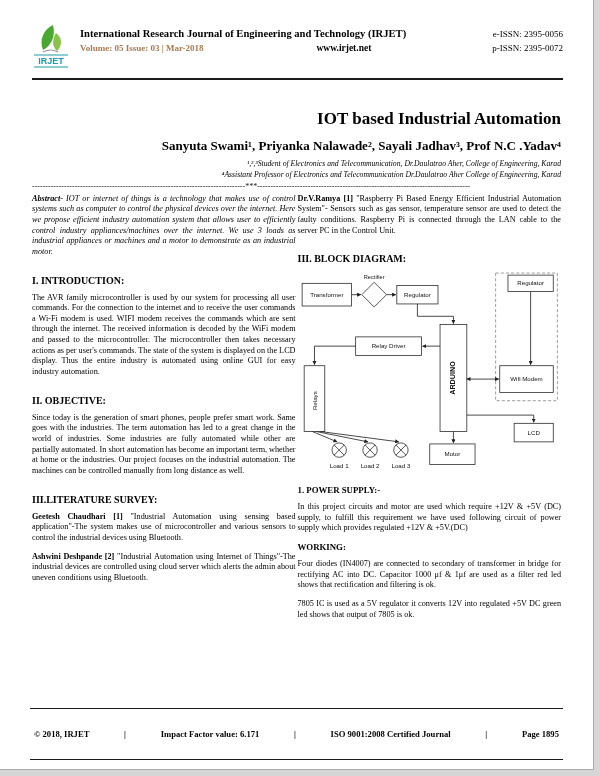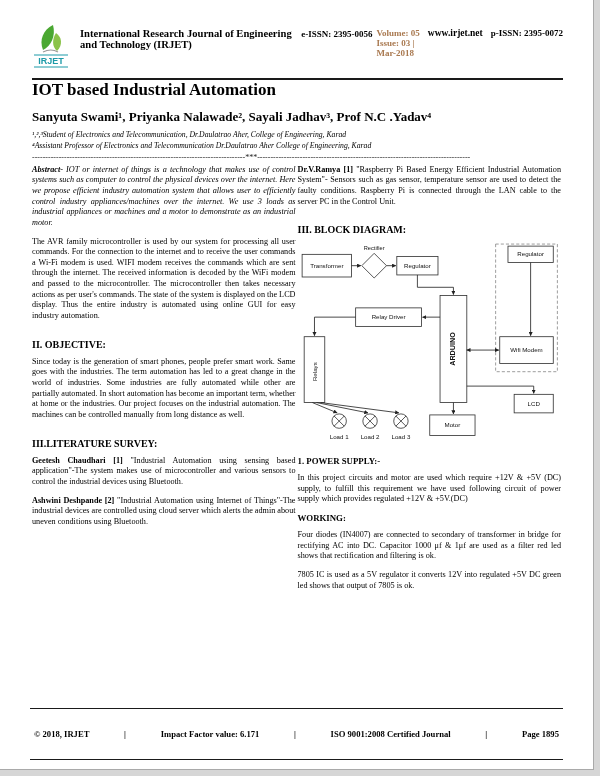--- a/index.html
+++ b/index.html
@@ -9,7 +9,7 @@
 
   .header { display:flex; align-items:flex-start; gap:10px; padding:24px 30px 0 32px; }
   .logo { flex:0 0 auto; }
-  .header-text { flex:1; display:flex; flex-direction:row; gap:4px; padding-top:4px; }
+  .header-text { flex:1; display:flex; flex-direction:column; gap:4px; padding-top:4px; }
   .header-row { display:flex; justify-content:space-between; align-items:baseline; }
   .journal-name { font-weight:bold; font-size:10.6px; }
   .issn { font-weight:bold; font-size:9px; white-space:nowrap; padding-left:8px;text-align:right; }

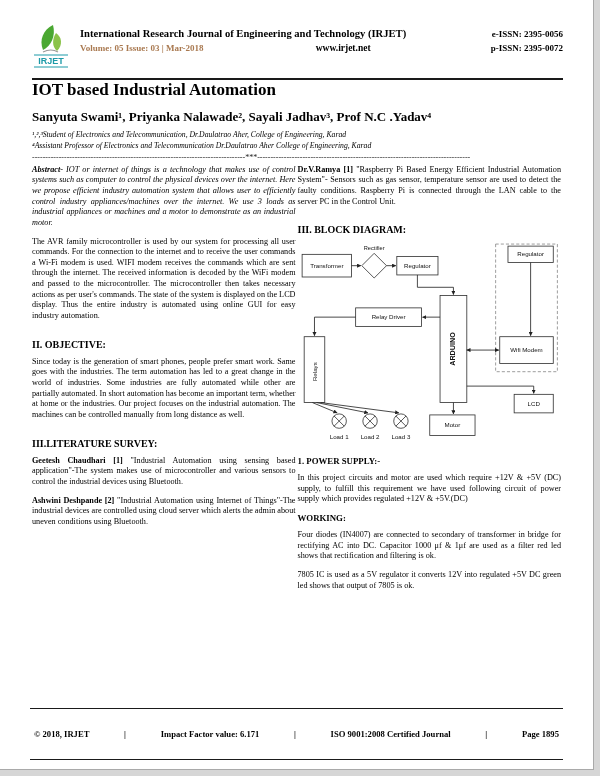--- a/index.html
+++ b/index.html
@@ -12,7 +12,7 @@
   .header-text { flex:1; display:flex; flex-direction:column; gap:4px; padding-top:4px; }
   .header-row { display:flex; justify-content:space-between; align-items:baseline; }
   .journal-name { font-weight:bold; font-size:10.6px; }
-  .issn { font-weight:bold; font-size:9px; white-space:nowrap; padding-left:8px;text-align:right; }
+  .issn { font-weight:normal; font-size:9px; white-space:nowrap; padding-left:8px;text-align:right; }
   .volume { color:var(--volume-color,#a97950); font-weight:bold; font-size:9px; }
   .website { font-weight:bold; font-size:9.5px; }
   .header-rule { margin:6px 30px 0 32px; border-bottom:2px solid #1a1a1a; }

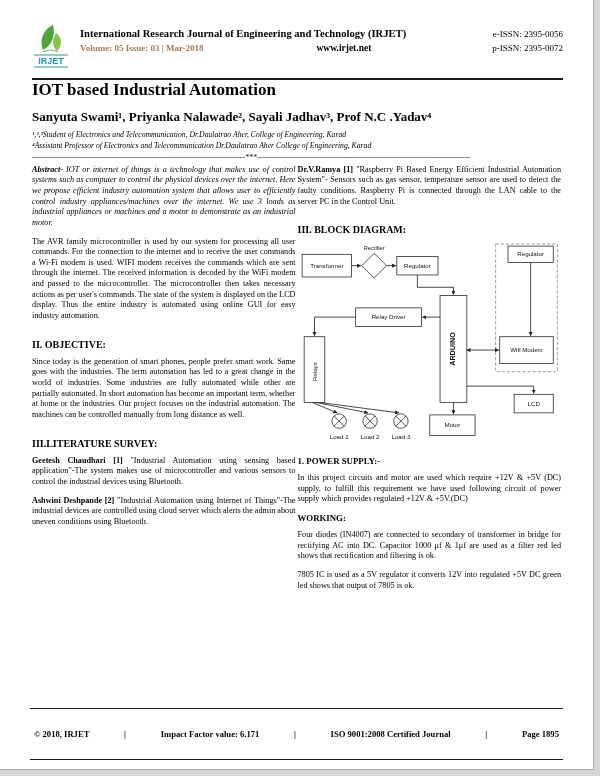--- a/index.html
+++ b/index.html
@@ -17,7 +17,7 @@
   .website { font-weight:bold; font-size:9.5px; }
   .header-rule { margin:6px 30px 0 32px; border-bottom:2px solid #1a1a1a; }
 
-  .title-block { text-align:left; padding:0 32px 0; }
+  .title-block { text-align:right; padding:29px 32px 0; }
   .paper-title { font-size:17px; font-weight:bold; }
   .authors { margin-top:9px; font-size:13px; font-weight:bold; }
   .affiliations { margin-top:5px; font-style:italic; font-size:7.7px; line-height:1.4; }

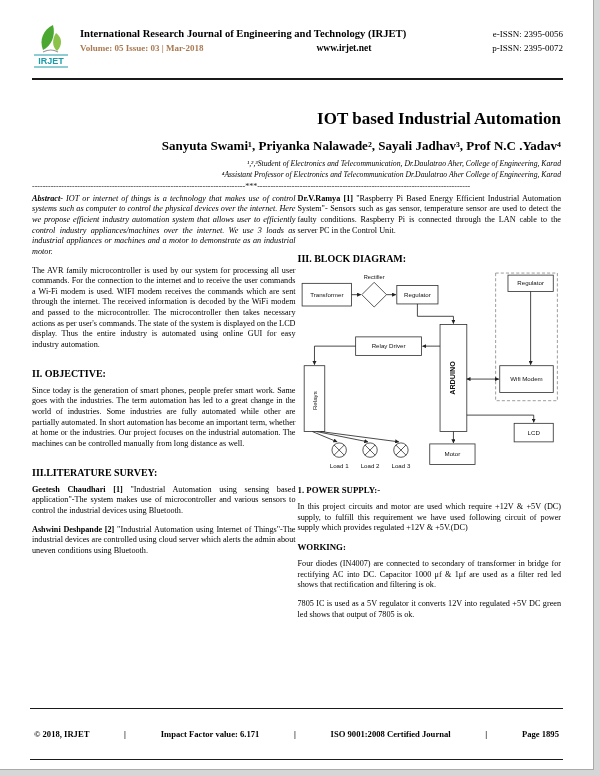--- a/index.html
+++ b/index.html
@@ -84,6 +84,7 @@
     <div class="col">
       <p class="para abstract-para"><span class="lead">Abstract</span><span>- IOT or internet of things is a technology that makes use of control systems such as computer to control the physical devices over the internet. Here we propose efficient industry automation system that allows user to efficiently control industry appliances/machines over the internet. We use 3 loads as industrial appliances or machines and a motor to demonstrate as an industrial motor.</span></p>
 
+      <h3 class="h1">I. INTRODUCTION:</h3>
       <p class="para">The AVR family microcontroller is used by our system for processing all user commands. For the connection to the internet and to receive the user commands a Wi-Fi modem is used. WIFI modem receives the commands which are sent through the internet. The received information is decoded by the WiFi modem and passed to the microcontroller. The microcontroller then takes necessary actions as per user's commands. The state of the system is displayed on the LCD display. Thus the entire industry is automated using online GUI for easy industry automation.</p>
 
       <h3 class="h1">II. OBJECTIVE:</h3>

